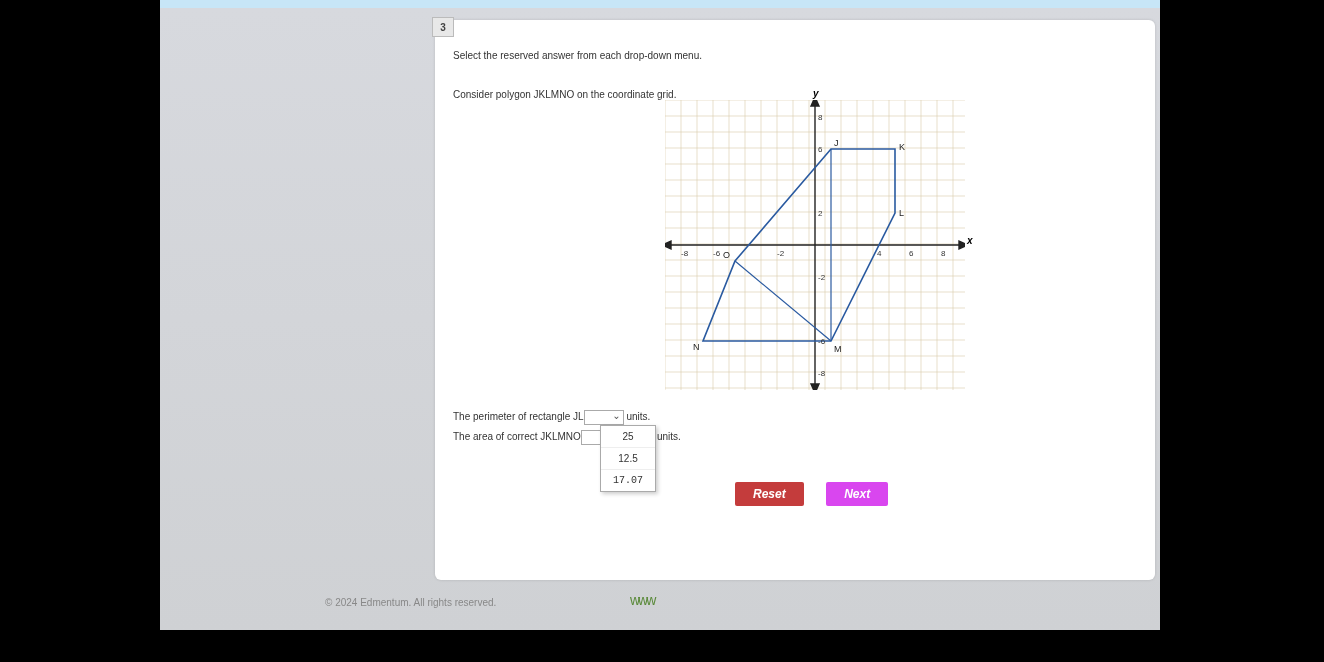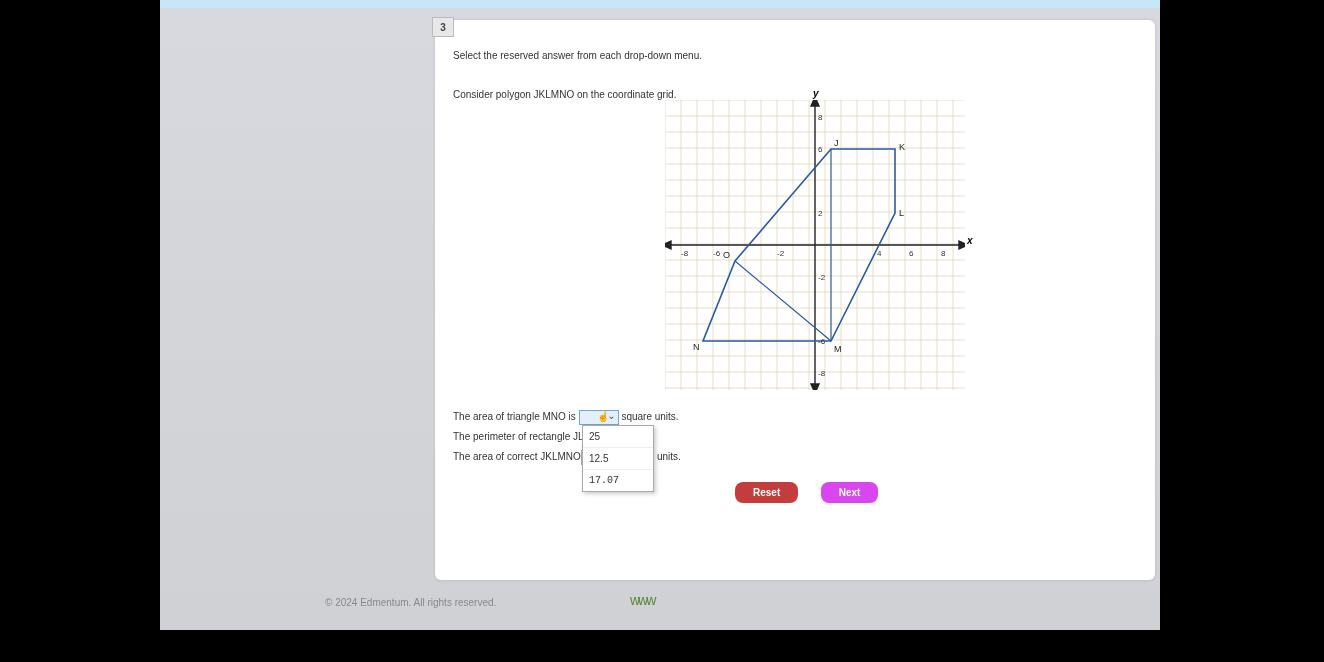--- a/index.html
+++ b/index.html
@@ -262,9 +262,6 @@
 
     <div class="ans">
       <div class="ans-row">
-        <span>The area of triangle MNO is </span><span class="dd active"><span class="cursor-icon">☝</span></span><span> square units.</span>
-      </div>
-      <div class="ans-row">
         <span>The perimeter of rectangle JL</span><span class="dd"></span><span> units.</span>
       </div>
       <div class="ans-row">

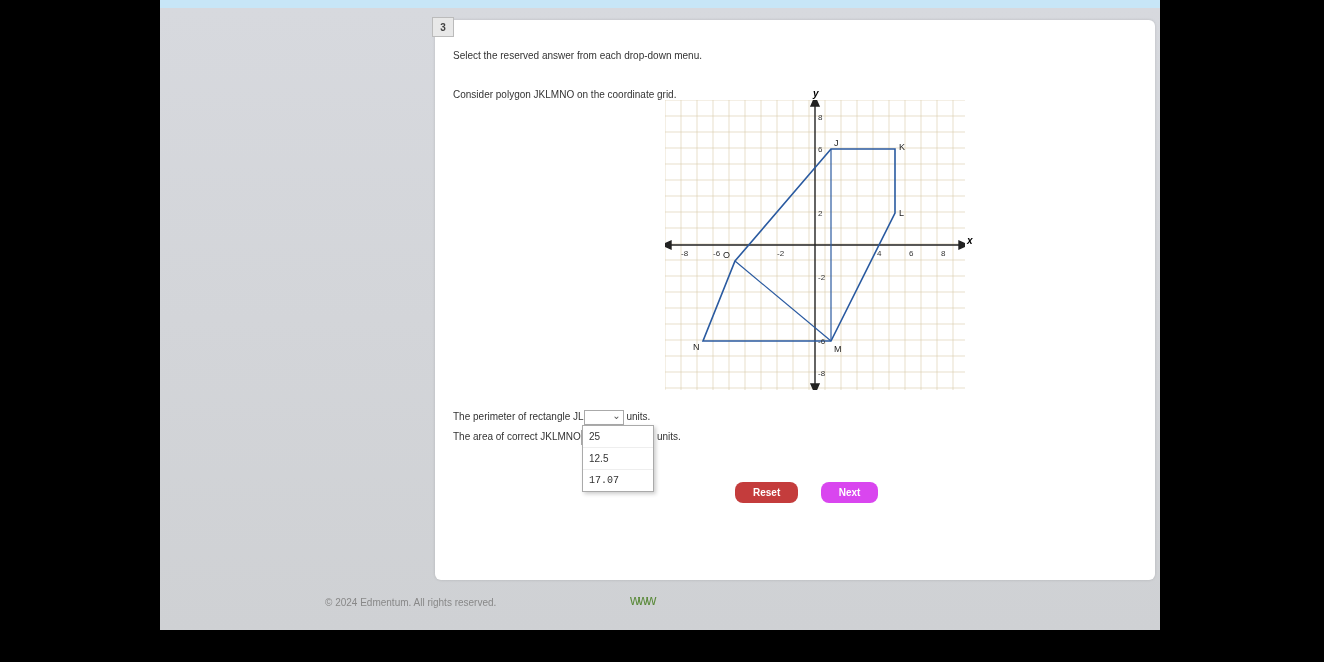--- a/index.html
+++ b/index.html
@@ -110,13 +110,14 @@
   }
   .dropdown-list {
     position: absolute;
-    left: 147px;
+    left: 165px;
     top: 405px;
-    width: 72px;
+    width: 56px;
     background: #fff;
     border: 1px solid #aaa;
     box-shadow: 2px 2px 4px rgba(0,0,0,.2);
     z-index: 5;
+    text-align: center;
   }
   .dropdown-list div {
     padding: 5px 6px;

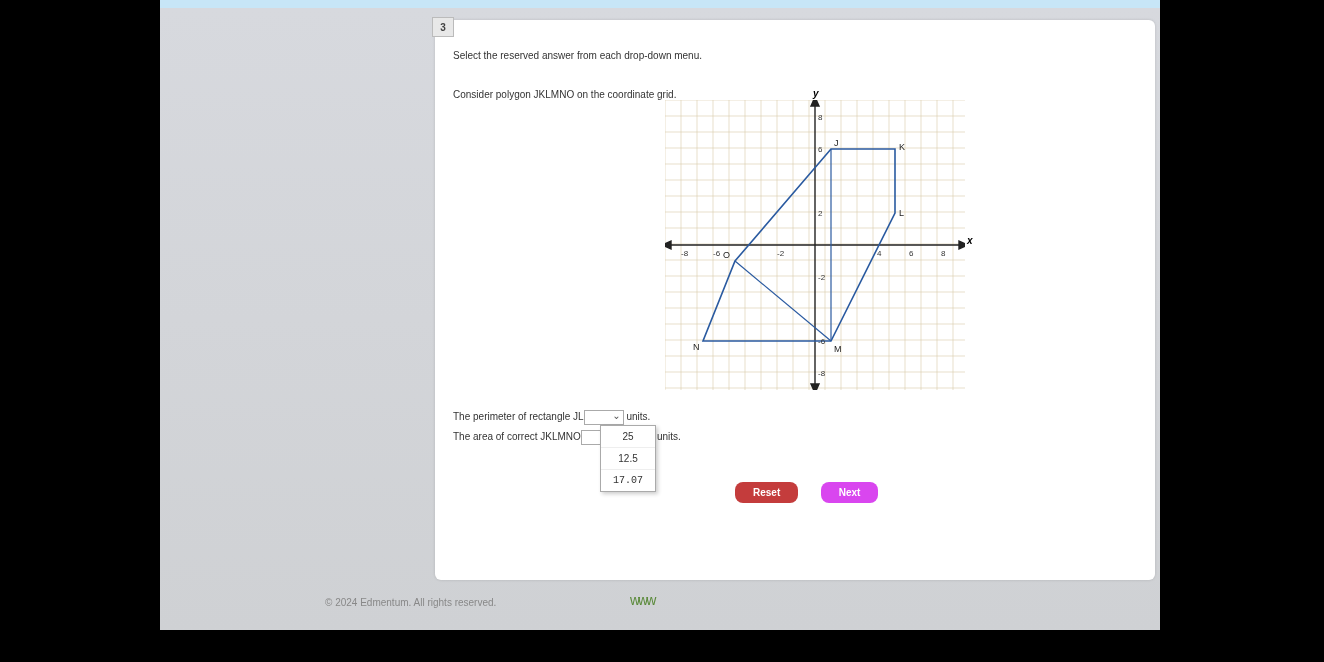--- a/index.html
+++ b/index.html
@@ -134,12 +134,13 @@
   .btn {
     display: inline-block;
     padding: 5px 18px;
-    border-radius: 8px;
-    font-size: 10px;
+    border-radius: 2px;
+    font-size: 12px;
     font-weight: bold;
     color: #fff;
     margin-right: 18px;
     cursor: pointer;
+    font-style: italic;
   }
   .btn-reset { background: #c43c3c; }
   .btn-next { background: #d946ef; }

